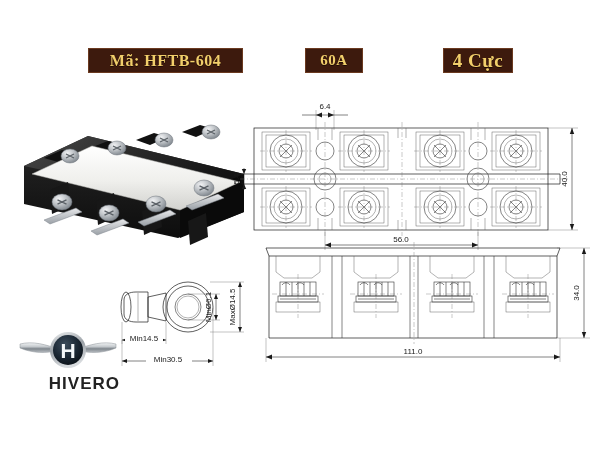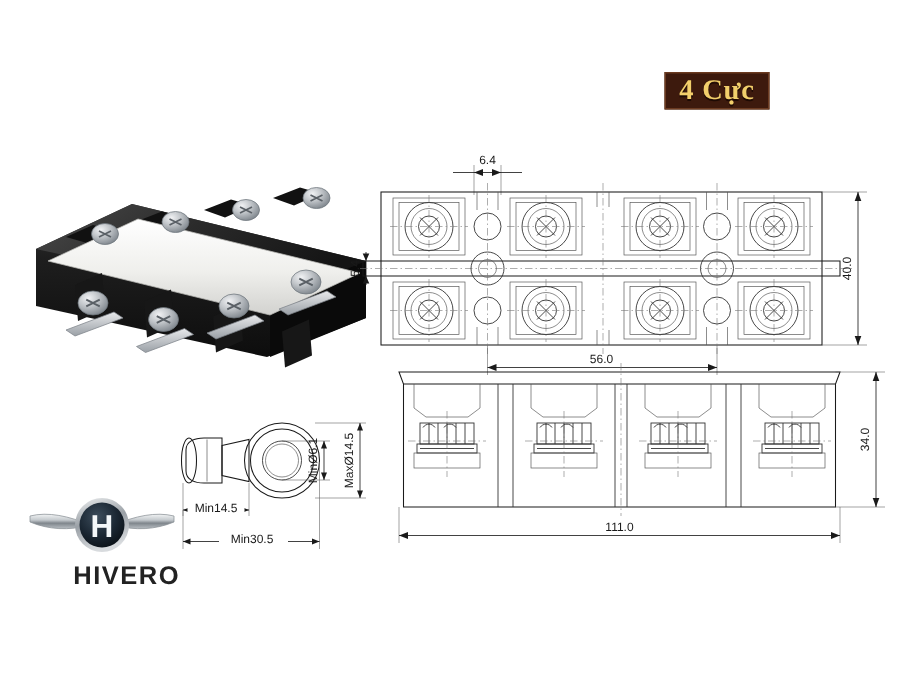--- a/index.html
+++ b/index.html
@@ -98,6 +98,7 @@
 
 <div class="stage">
 
+  <div class="badge" id="badge-model">Mã: HFTB-604</div>
 
 
   <div class="badge" id="badge-poles">4 Cực</div>

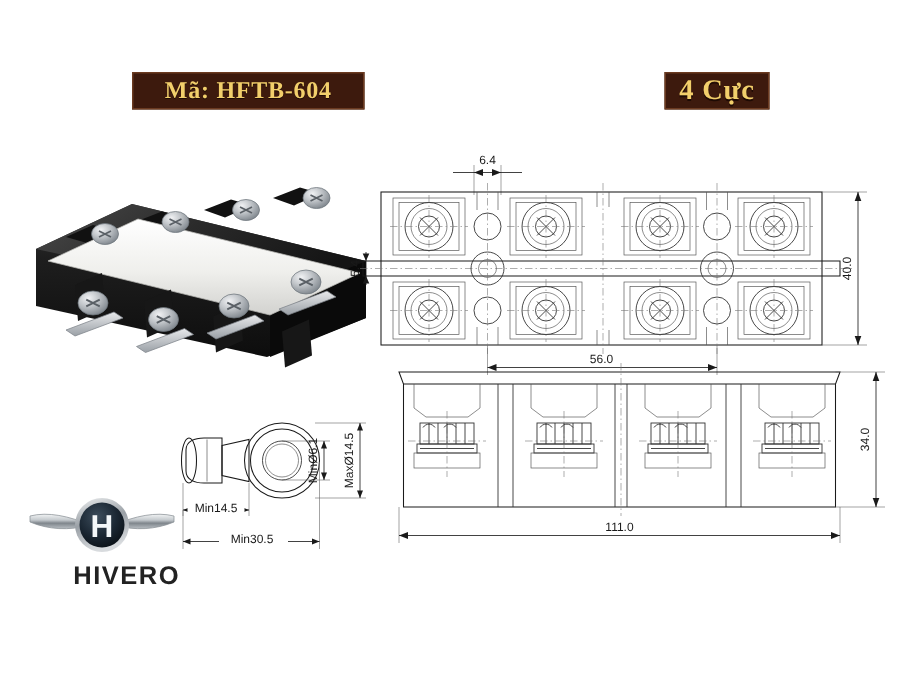--- a/index.html
+++ b/index.html
@@ -100,6 +100,7 @@
 
   <div class="badge" id="badge-model">Mã: HFTB-604</div>
 
+  <div class="badge" id="badge-amp">60A</div>
 
   <div class="badge" id="badge-poles">4 Cực</div>
 

